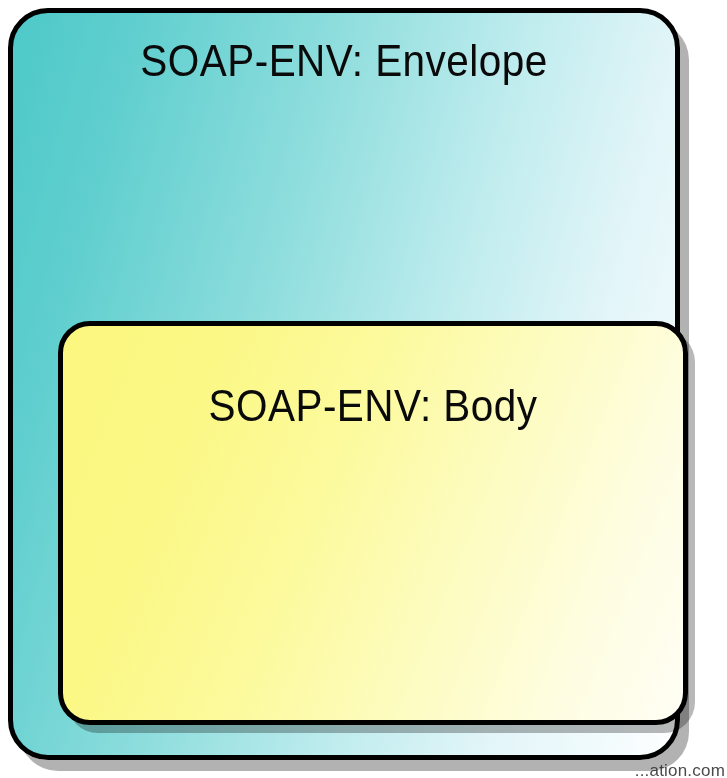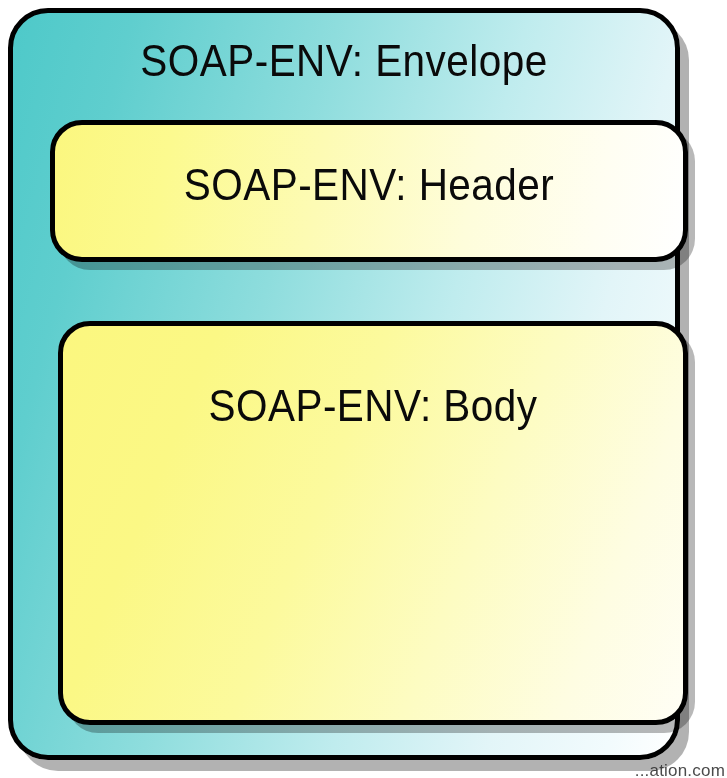--- a/index.html
+++ b/index.html
@@ -152,9 +152,6 @@
   <div class="envelope">
     <div class="envelope-title">SOAP-ENV: Envelope</div>
 
-    <div class="header-box">
-      <div class="header-title">SOAP-ENV: Header</div>
-    </div>
 
     <div class="body-box">
       <div class="body-title">SOAP-ENV: Body</div>

